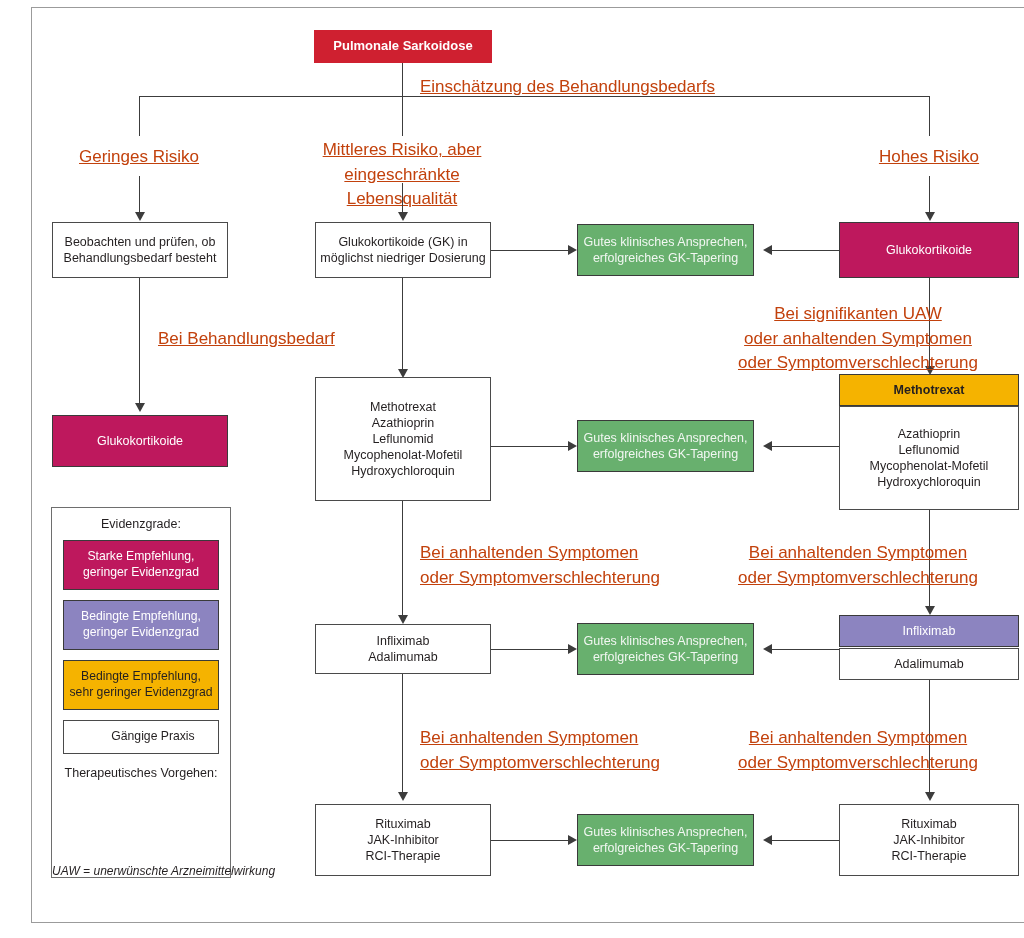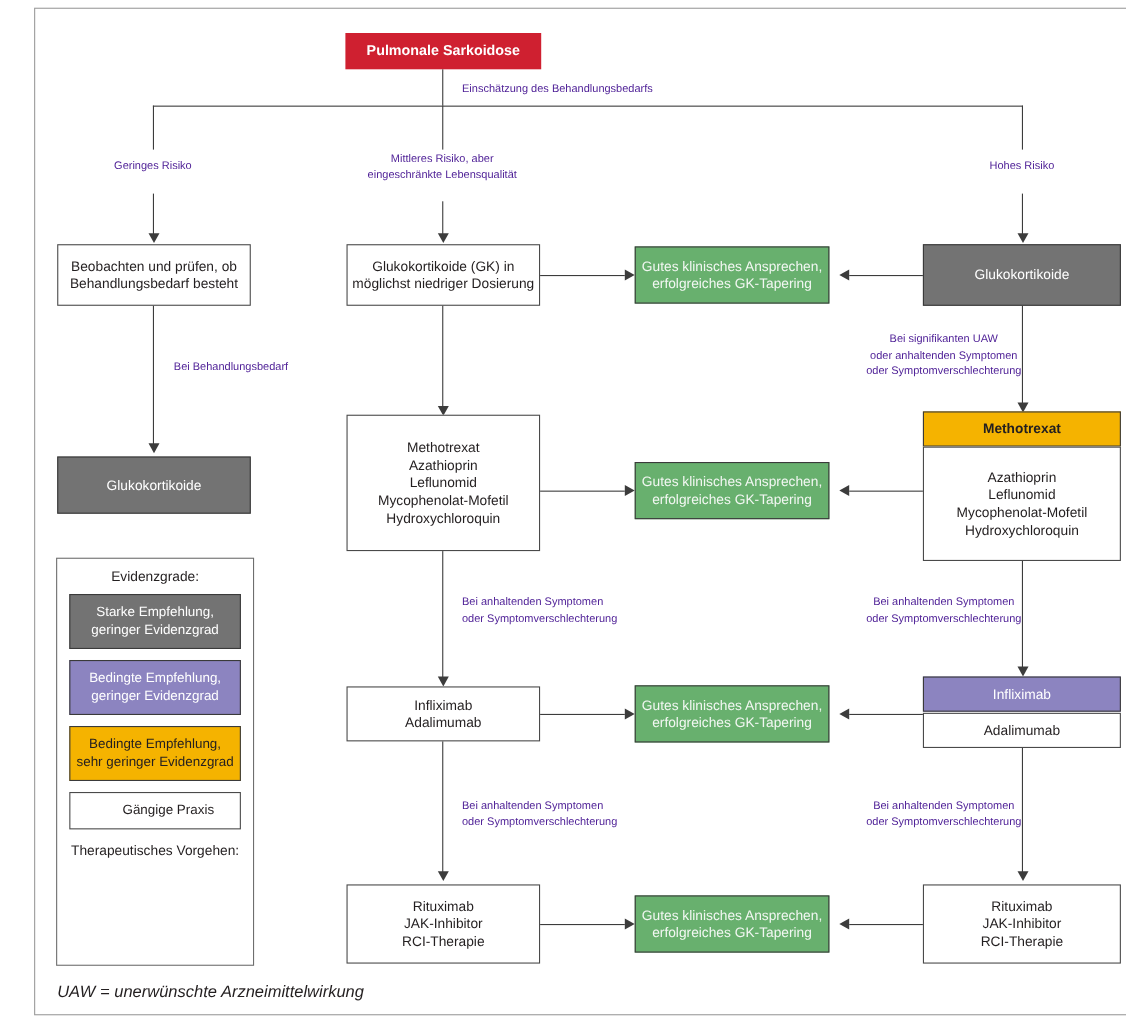--- a/index.html
+++ b/index.html
@@ -44,10 +44,11 @@
   
   .label{
     position:absolute;
-    font-size:10px;
+    font-size:17px;
     line-height:1.45;
-    color:#4c1d95;
+    color:#c2410c;
     white-space:pre-line;
+    text-decoration:underline;
   }
   .label.ctr{text-align:center;}
   .label.lft{text-align:left;}

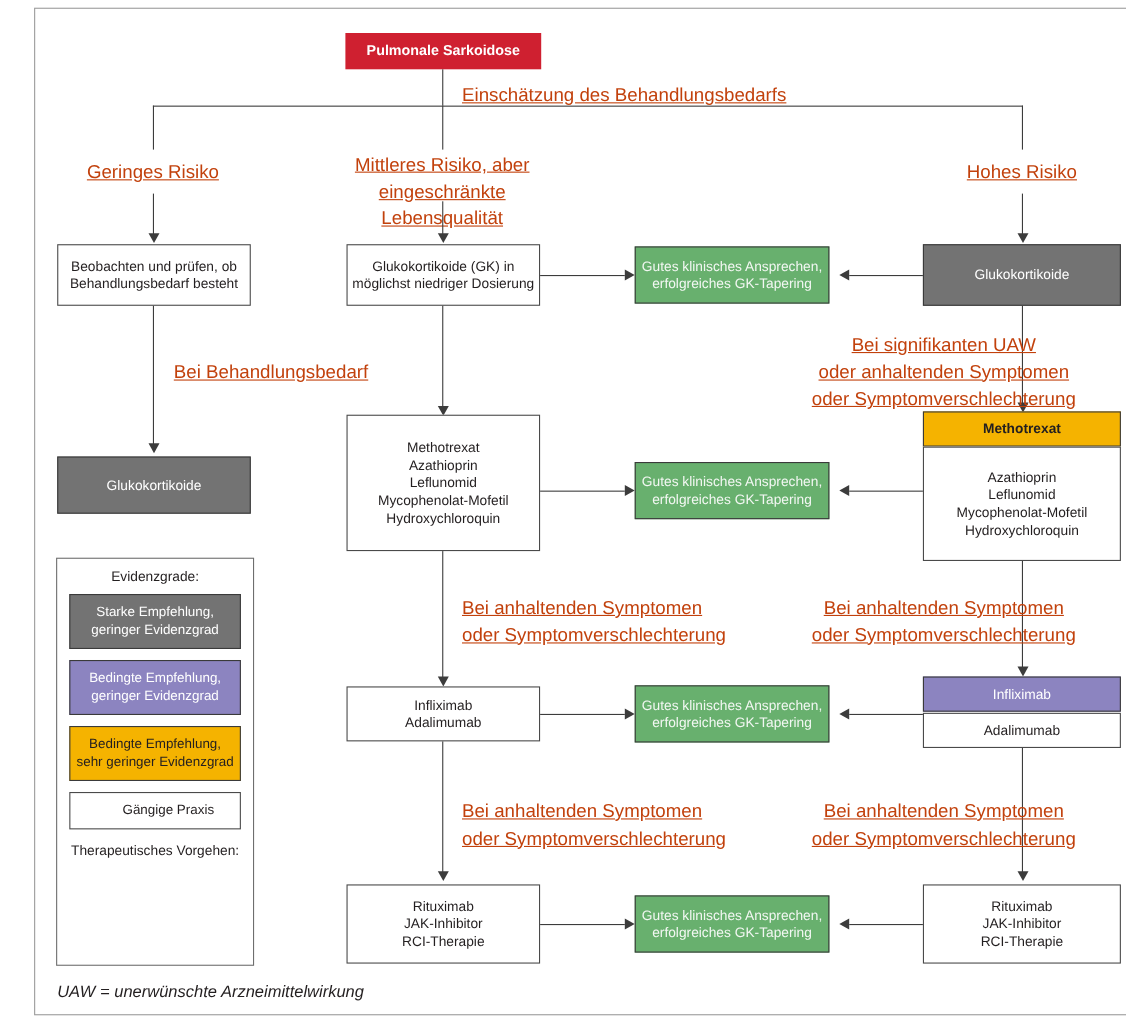--- a/index.html
+++ b/index.html
@@ -35,7 +35,7 @@
   .node span{display:block;}
 
   .box-white{background:#ffffff;border:1.4px solid #4a4a4a;color:#231f20;}
-  .box-blue{background:#737373;border:1.4px solid #3a3a3a;color:#ffffff;}
+  .box-blue{background:#be185d;border:1.4px solid #3a3a3a;color:#ffffff;}
   .box-green{background:#68b06e;border:1.4px solid #3a3a3a;color:#f2f7f2;}
   .box-orange{background:#f5b300;border:1.4px solid #3a3a3a;color:#231f20;font-weight:bold;}
   .box-purple{background:#8c84c0;border:1.4px solid #3a3a3a;color:#ffffff;}

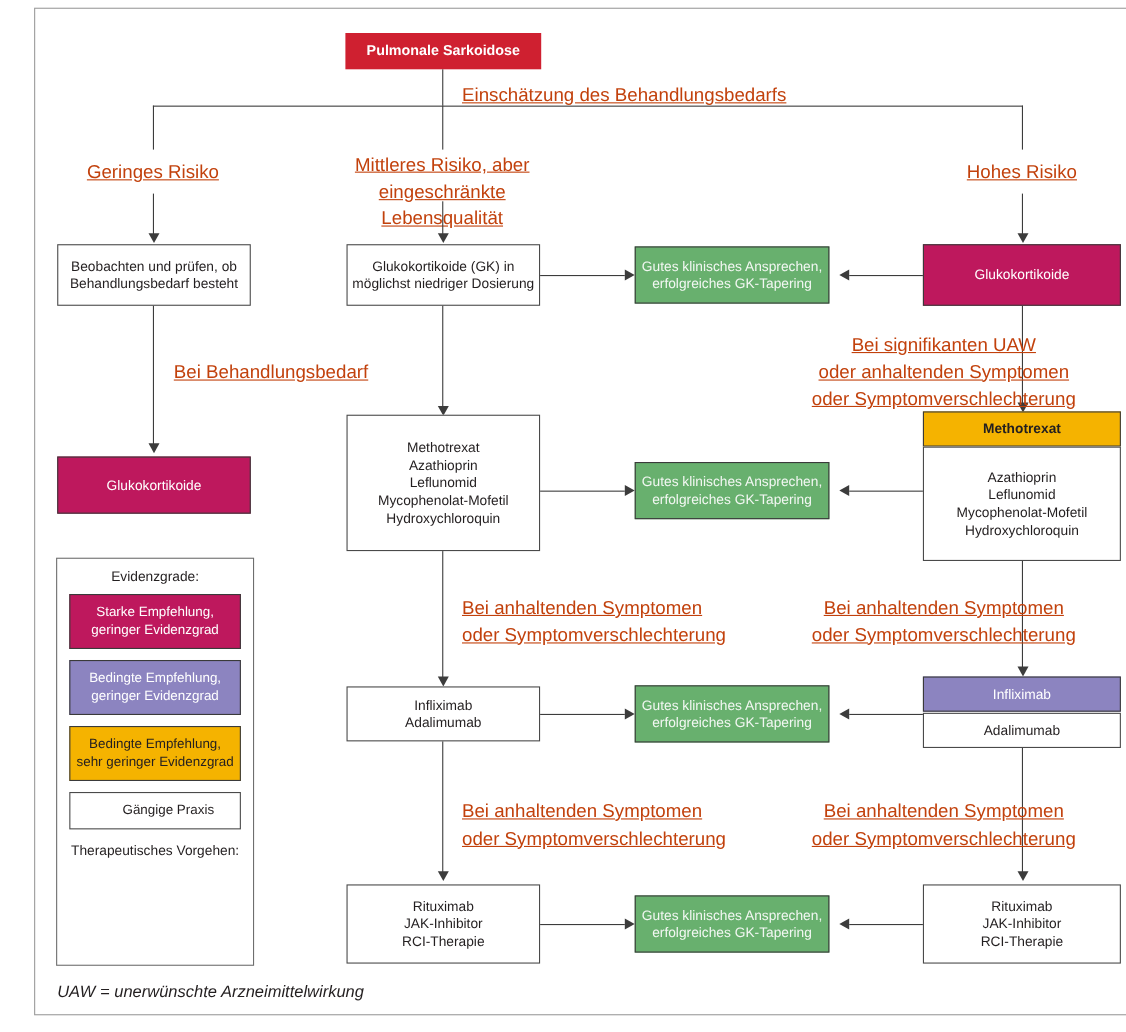--- a/index.html
+++ b/index.html
@@ -94,8 +94,8 @@
     text-align:center;font-size:12.2px;line-height:1.3;
   }
   .footnote{
-    position:absolute;left:28px;top:893px;
-    font-style:italic;font-size:15px;color:#231f20;
+    position:absolute;left:28px;top:864px;
+    font-style:italic;font-size:12px;color:#231f20;
   }
 </style>
 </head>

